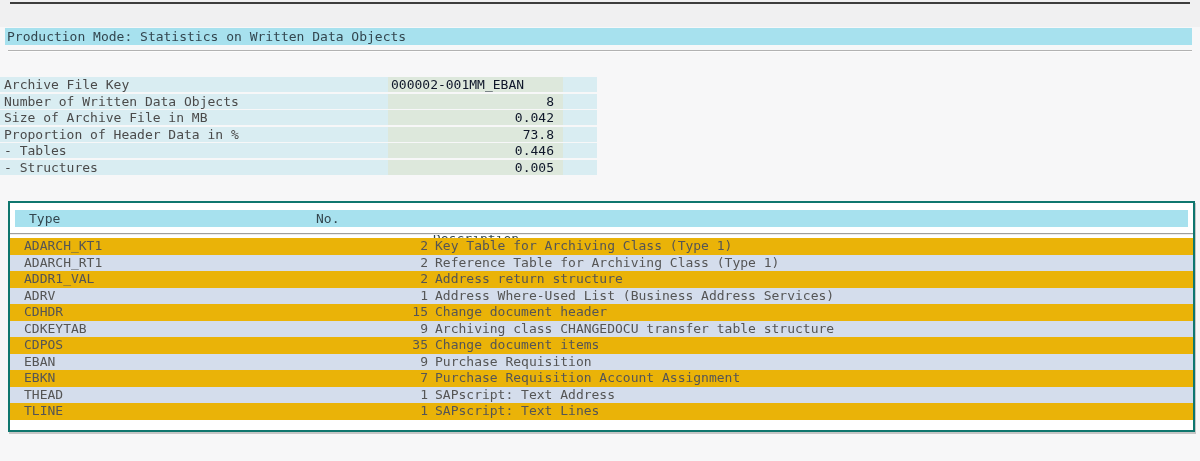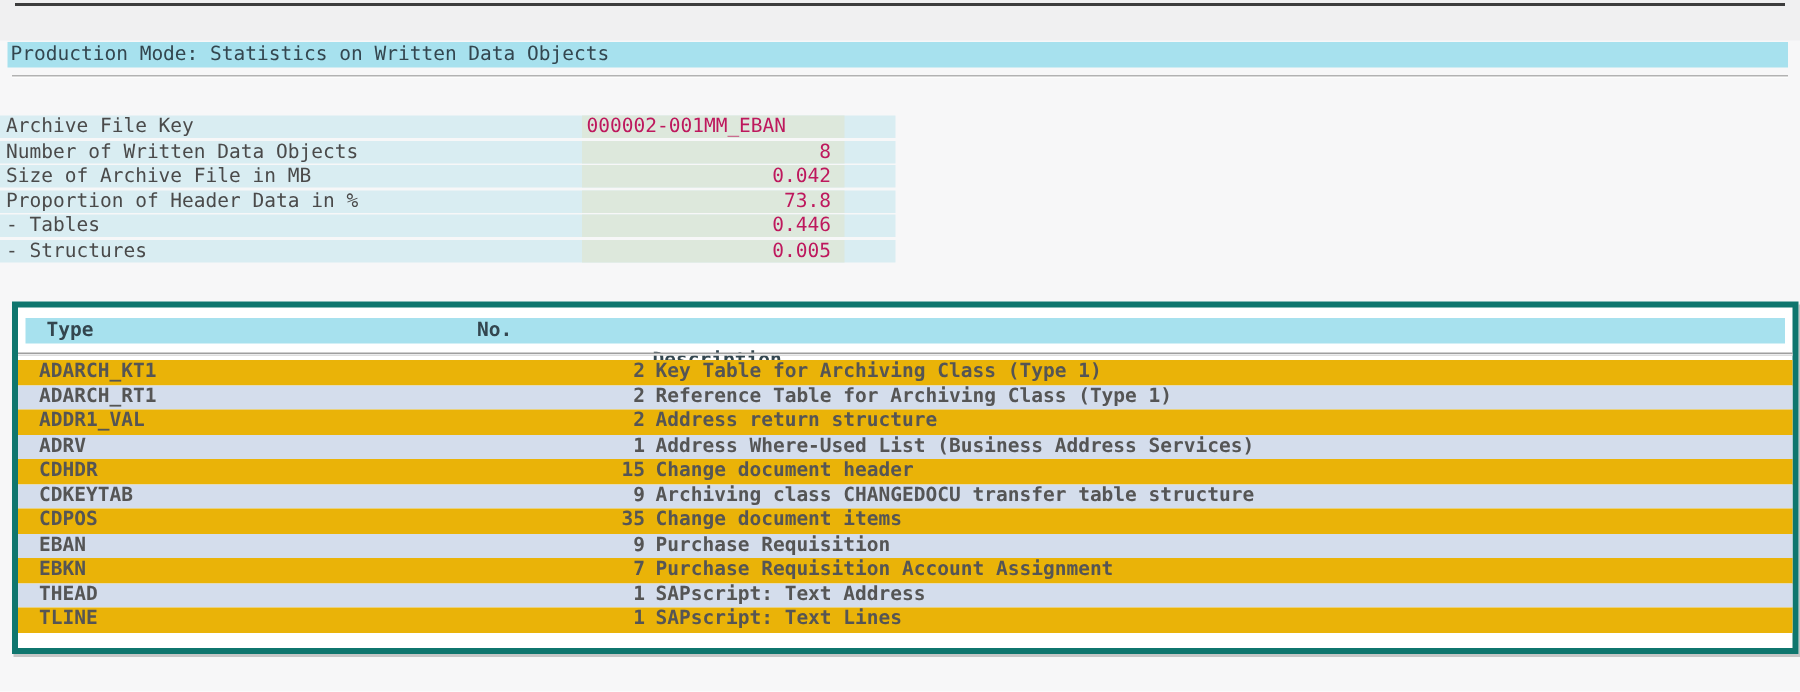--- a/index.html
+++ b/index.html
@@ -24,7 +24,7 @@
   .stat-label{position:absolute;left:4px;top:0;color:#4a4a4a;}
   .stat-value{
     position:absolute;left:388px;top:0;width:175px;height:15px;
-    background:#dde8dc;padding-left:3px;box-sizing:border-box;color:#be185d;
+    background:#dde8dc;padding-left:3px;box-sizing:border-box;color:#0f172a;
   }
   .stat-value.num{text-align:right;padding-right:9px;padding-left:0;}
 

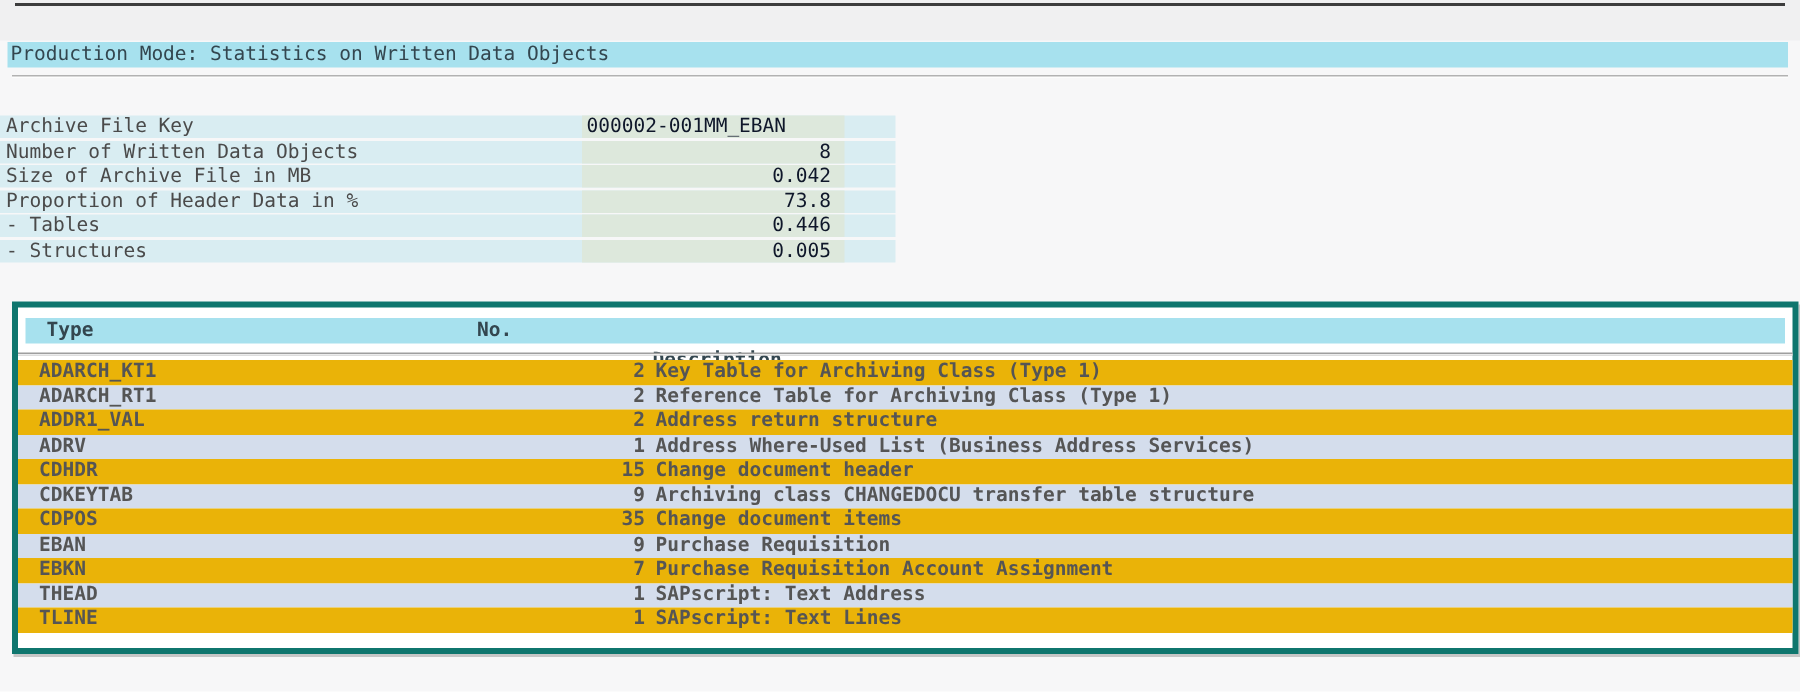--- a/index.html
+++ b/index.html
@@ -31,9 +31,8 @@
   
   .table-box{
     position:absolute;left:8px;top:201px;width:1183px;height:227px;
-    background:#ffffff;border:4px solid #0f766e;box-sizing:content-box;
+    background:#ffffff;border:2px solid #0f766e;box-sizing:content-box;
     box-shadow:1px 2px 0 #c6c6c6;
-    font-weight:bold;
   }
   .table-head{position:absolute;left:5px;top:7px;width:1173px;height:17px;background:#a7e1ee;line-height:17px;color:#33464f;}
   .h-type{position:absolute;left:14px;}

